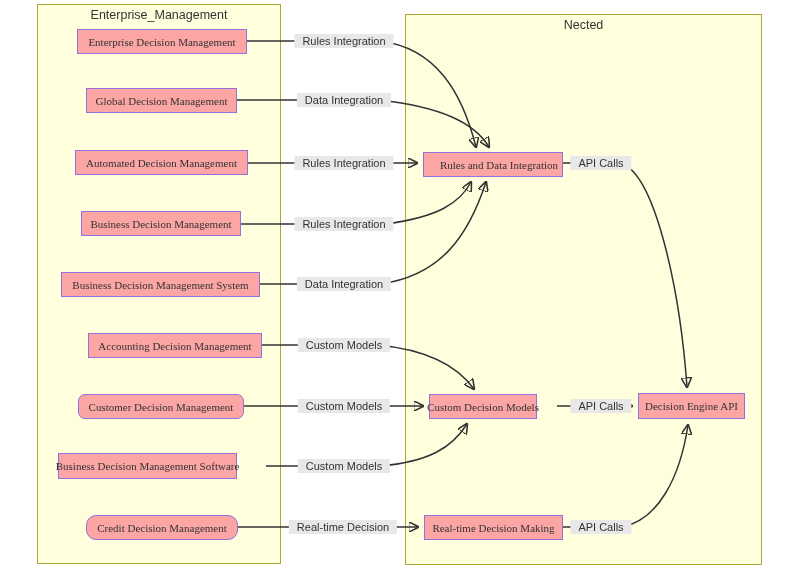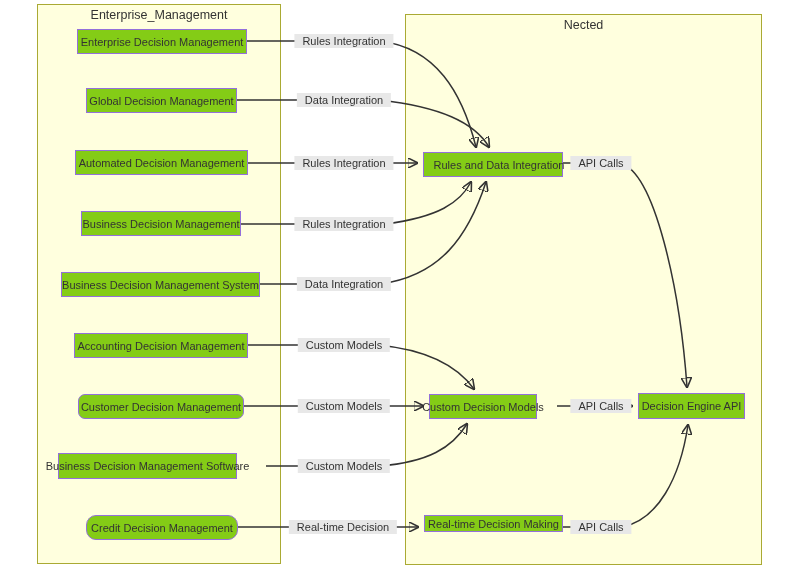--- a/index.html
+++ b/index.html
@@ -27,7 +27,7 @@
   .edges path { stroke:#333333; stroke-width:1.5; fill:none; }
   .node {
     position: absolute;
-    background: #84cc16;
+    background: #fca5a5;
     border: 1px solid #9370DB;
     box-sizing: border-box;
     display: flex;
@@ -36,6 +36,7 @@
     font-size: 11px;
     color: #333333;
     white-space: nowrap;
+    font-family: Liberation Serif, serif;
   }
   .edge-label {
     position: absolute;

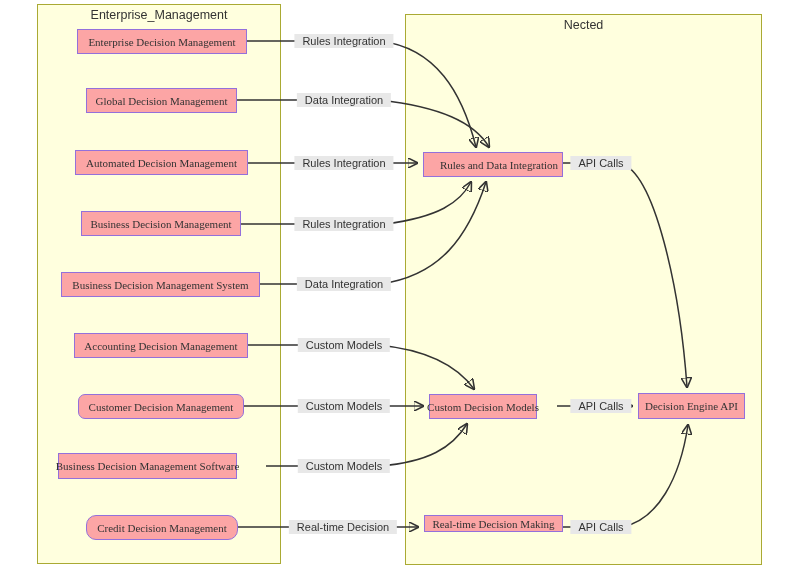--- a/index.html
+++ b/index.html
@@ -86,7 +86,7 @@
   <div class="node" style="left:75px;  top:150px; width:173px; height:25px;">Automated Decision Management</div>
   <div class="node" style="left:81px;  top:211px; width:160px; height:25px;">Business Decision Management</div>
   <div class="node" style="left:61px;  top:272px; width:199px; height:25px;">Business Decision Management System</div>
-  <div class="node" style="left:74px;  top:333px; width:174px; height:25px;">Accounting Decision Management</div>
+  <div class="node" style="left:88px;  top:333px; width:174px; height:25px;">Accounting Decision Management</div>
   <div class="node" style="left:78px;  top:394px; width:166px; height:25px;border-radius:7px;">Customer Decision Management</div>
   <div class="node" style="left:58px;  top:453px; width:179px; height:26px;">Business Decision Management Software</div>
   <div class="node" style="left:86px;  top:515px; width:152px; height:25px;border-radius:10px;">Credit Decision Management</div>

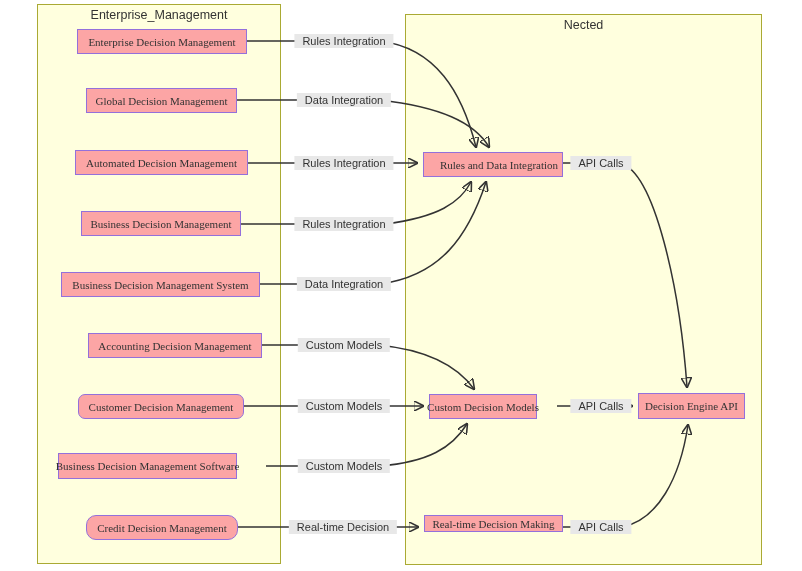--- a/index.html
+++ b/index.html
@@ -93,7 +93,7 @@
 
   <div class="node" style="left:423px; top:152px; width:140px; height:25px;padding-left:12px;">Rules and Data Integration</div>
   <div class="node" style="left:429px; top:394px; width:108px; height:25px;">Custom Decision Models</div>
-  <div class="node" style="left:424px; top:515px; width:139px; height:17px;">Real-time Decision Making</div>
+  <div class="node" style="left:424px; top:515px; width:139px; height:25px;">Real-time Decision Making</div>
   <div class="node" style="left:638px; top:393px; width:107px; height:26px;">Decision Engine API</div>
 
   <span class="edge-label" style="left:344px; top:41px;">Rules Integration</span>

